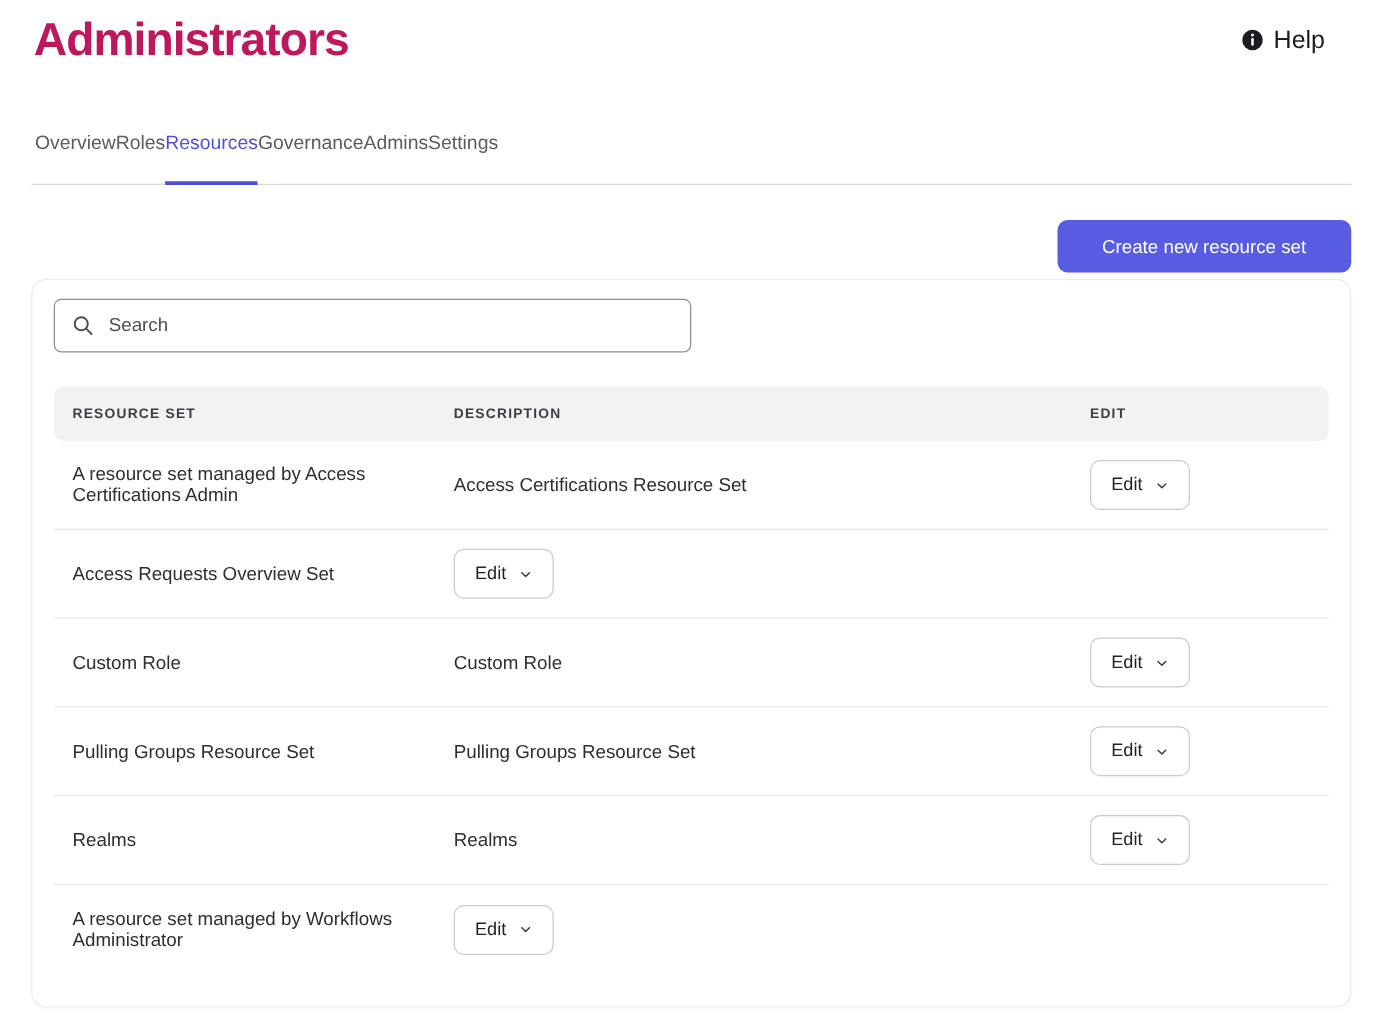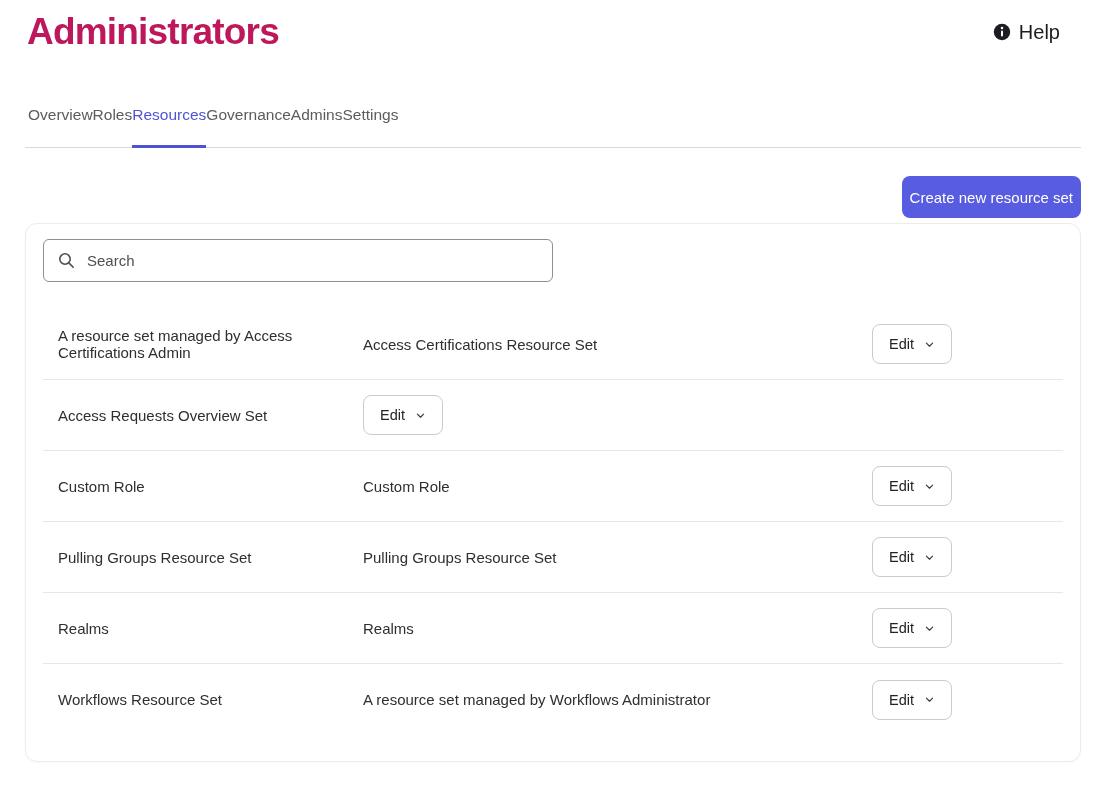--- a/index.html
+++ b/index.html
@@ -71,7 +71,7 @@
   }
   .create-btn{
     height:42px;
-    padding:0 8px;
+    padding:0 36px;
     background:var(--accent);
     color:#ffffff;
     border:none;

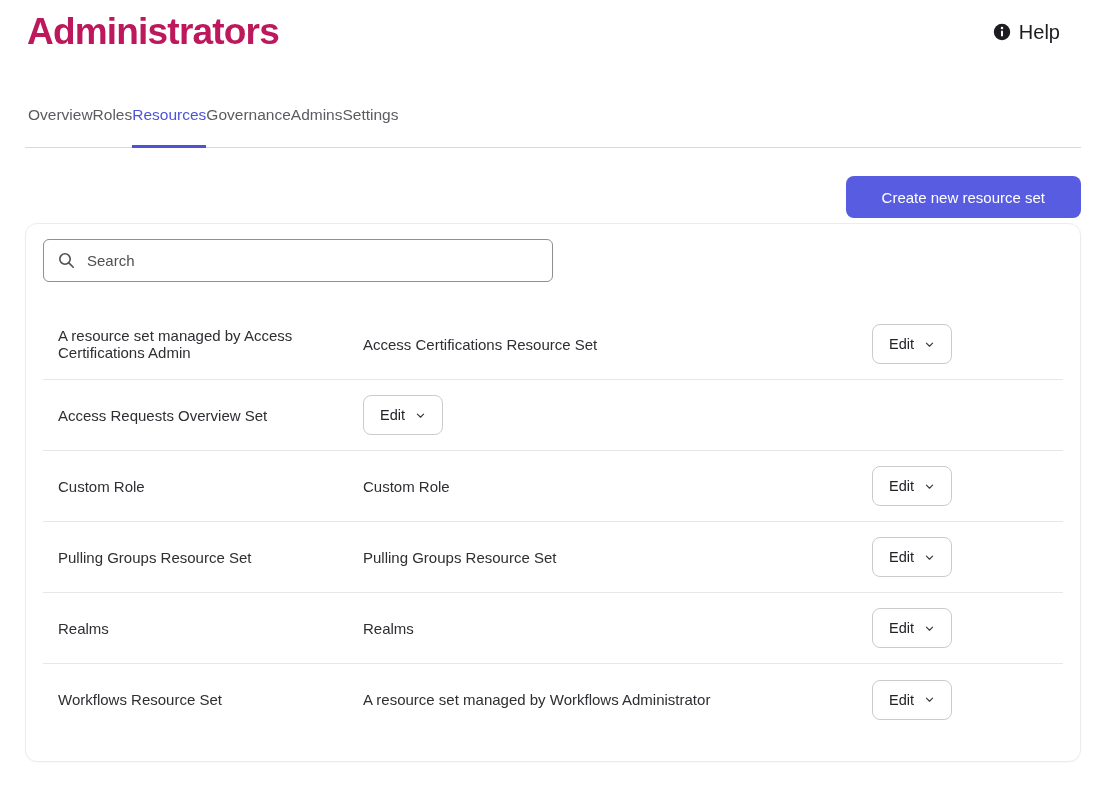--- a/index.html
+++ b/index.html
@@ -202,6 +202,11 @@
 
   <div class="table">
 
+    <div class="thead">
+      <div class="th">RESOURCE SET</div>
+      <div class="th">DESCRIPTION</div>
+      <div class="th">EDIT</div>
+    </div>
 
     <div class="trow">
       <div class="td">A resource set managed by Access Certifications Admin</div>

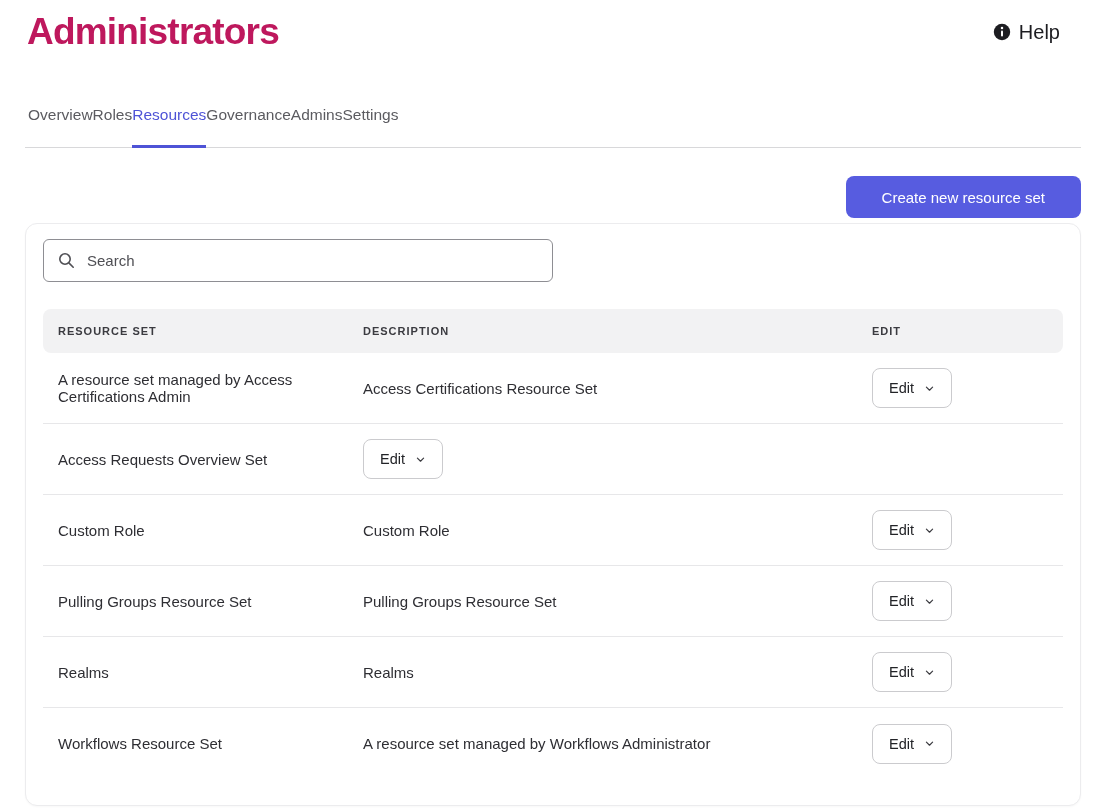--- a/index.html
+++ b/index.html
@@ -283,7 +283,6 @@
     </div>
 
     <div class="trow">
-      <div class="td">Workflows Resource Set</div>
       <div class="td">A resource set managed by Workflows Administrator</div>
       <div class="td">
         <button class="edit-btn">

